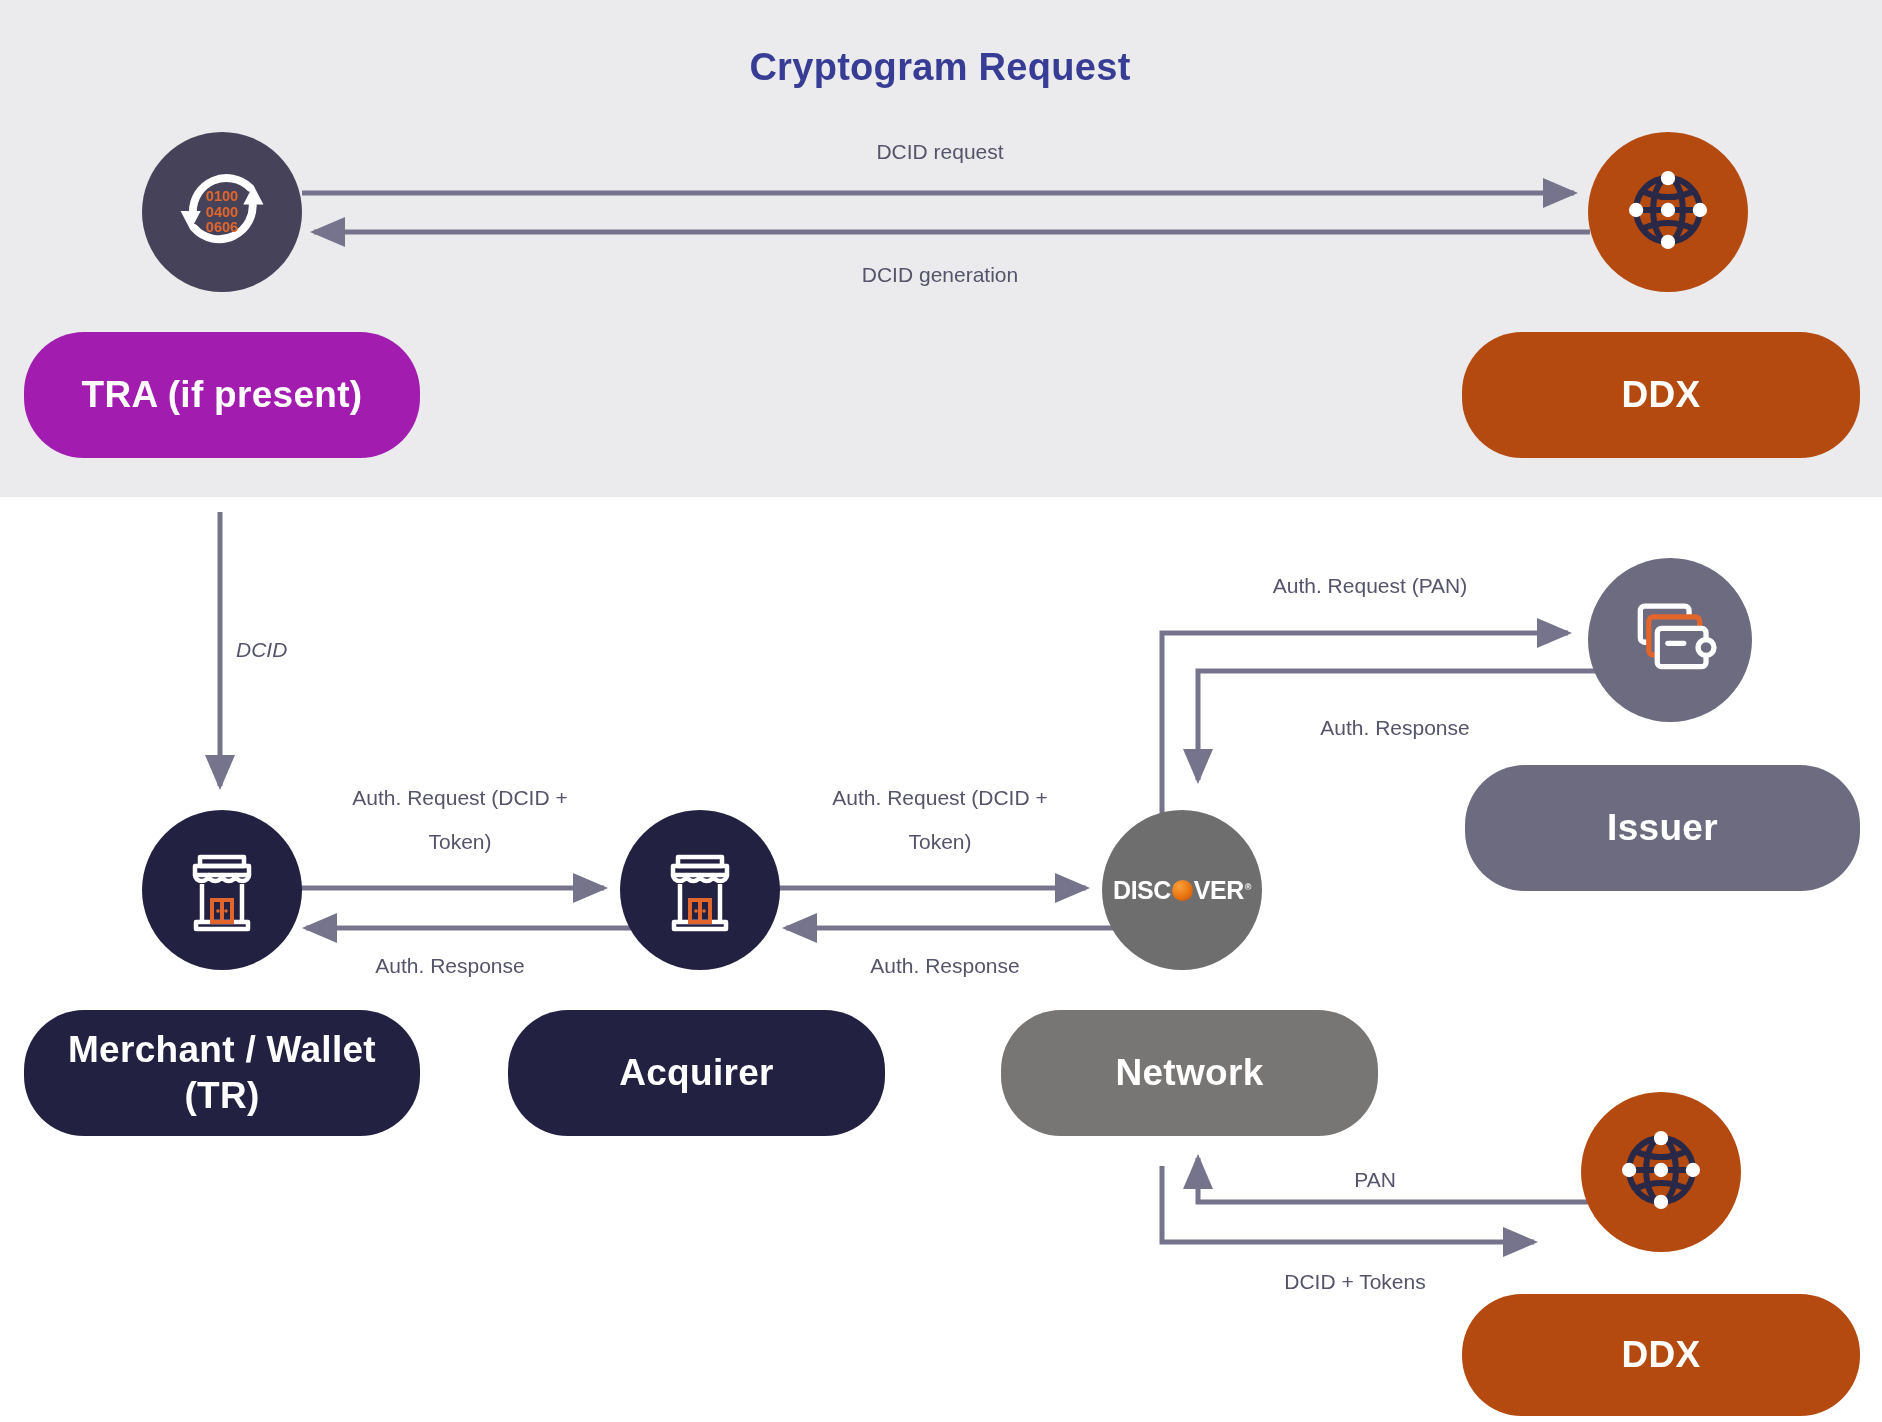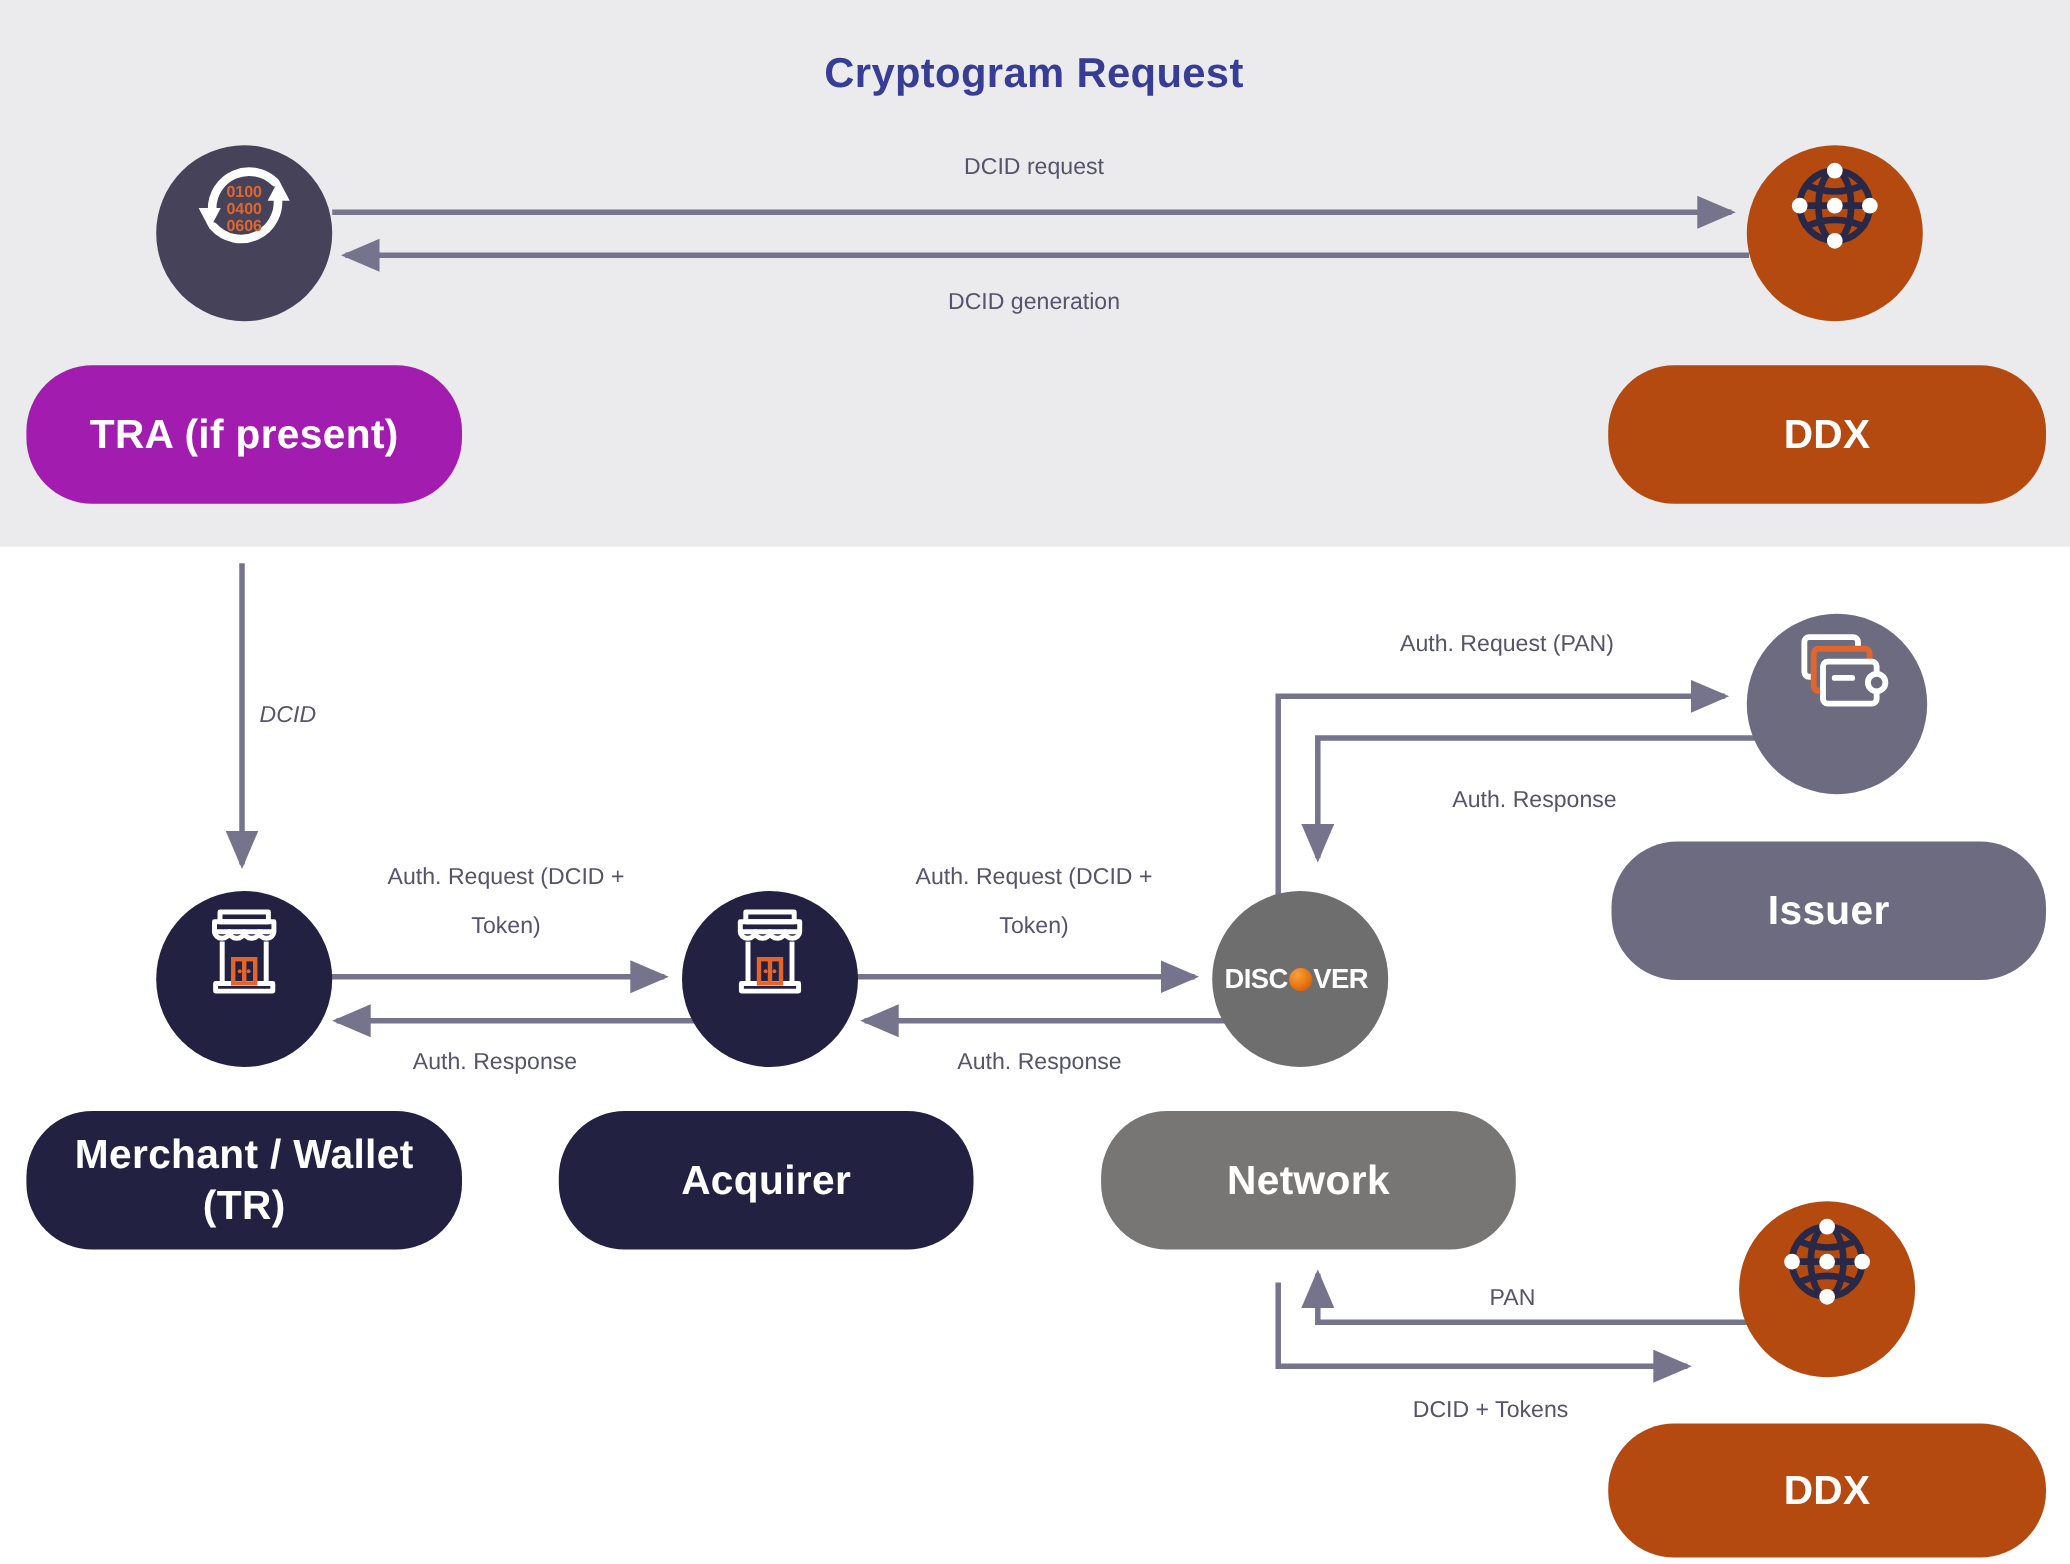--- a/index.html
+++ b/index.html
@@ -9,7 +9,7 @@
   }
   .band{position:absolute;left:0;top:0;width:1882px;height:497px;background:#ebebee;}
   #connectors{position:absolute;left:0;top:0;z-index:1;}
-  .node{position:absolute;border-radius:50%;display:flex;justify-content:center;z-index:2;}
+  .node{position:absolute;border-radius:50%;display:flex;align-items:center;justify-content:center;z-index:2;}
   .pill{
     position:absolute;border-radius:60px;display:flex;flex-direction:column;
     align-items:center;justify-content:center;z-index:2;

